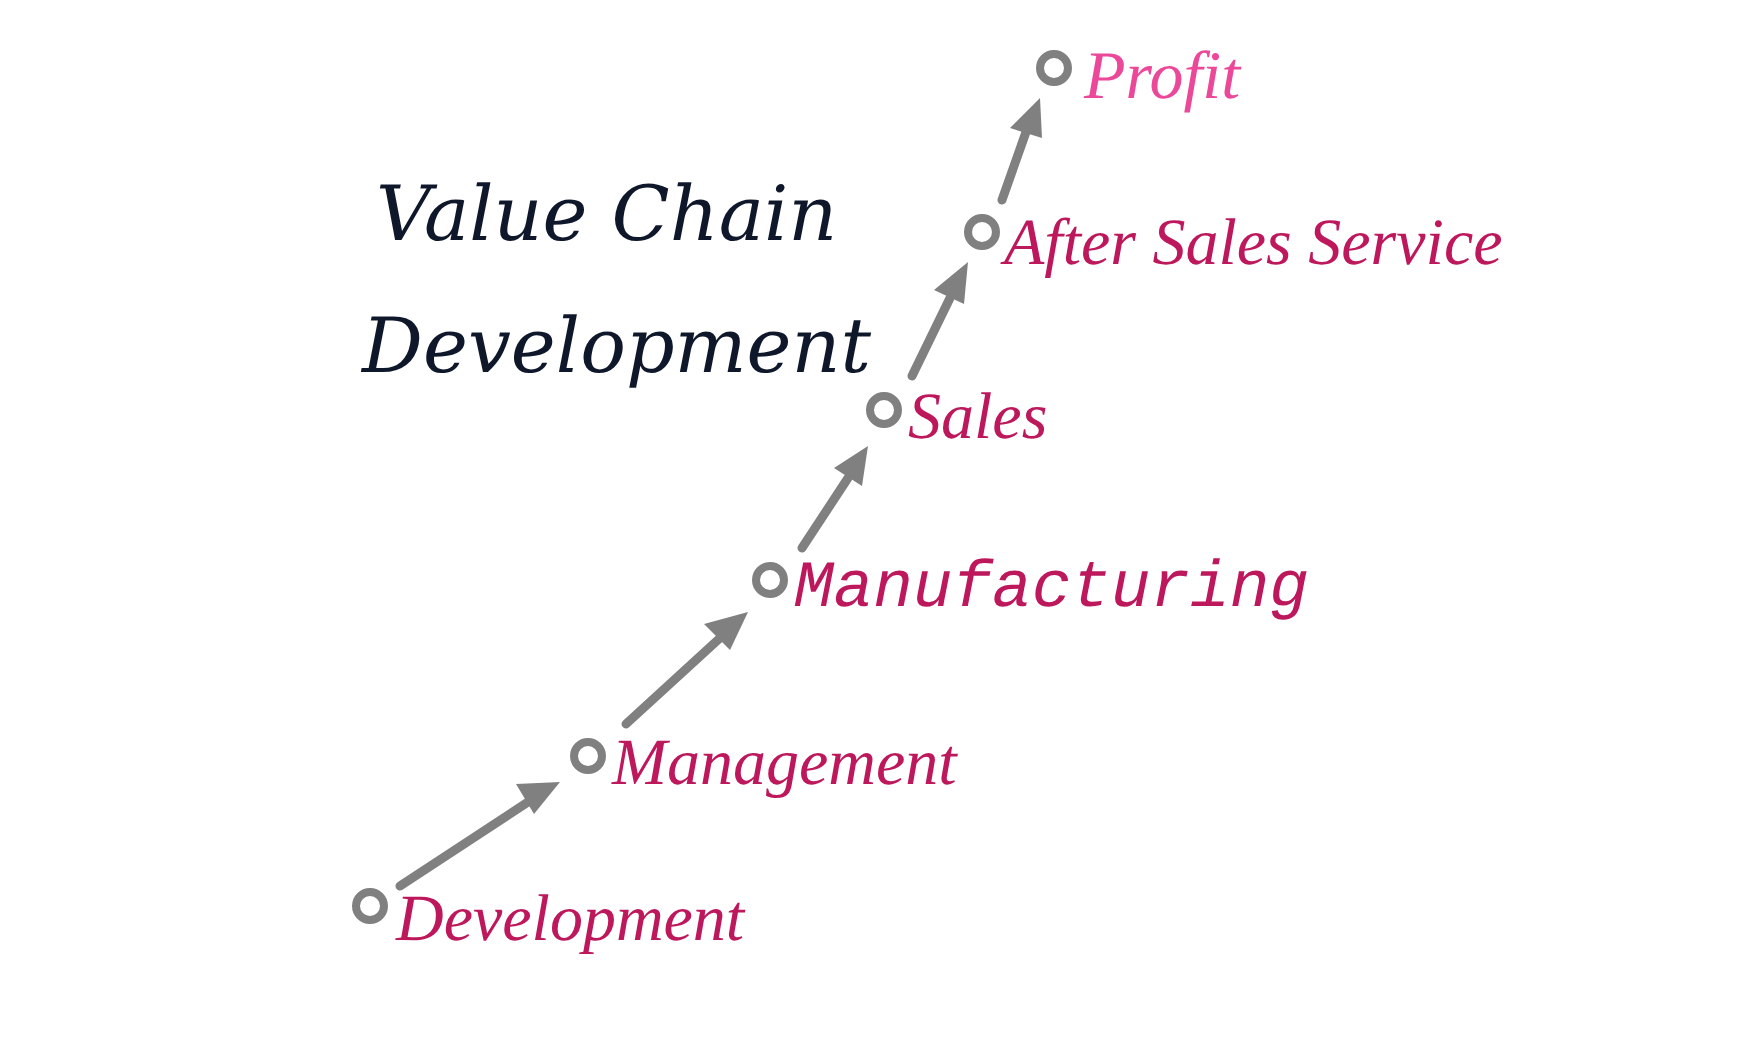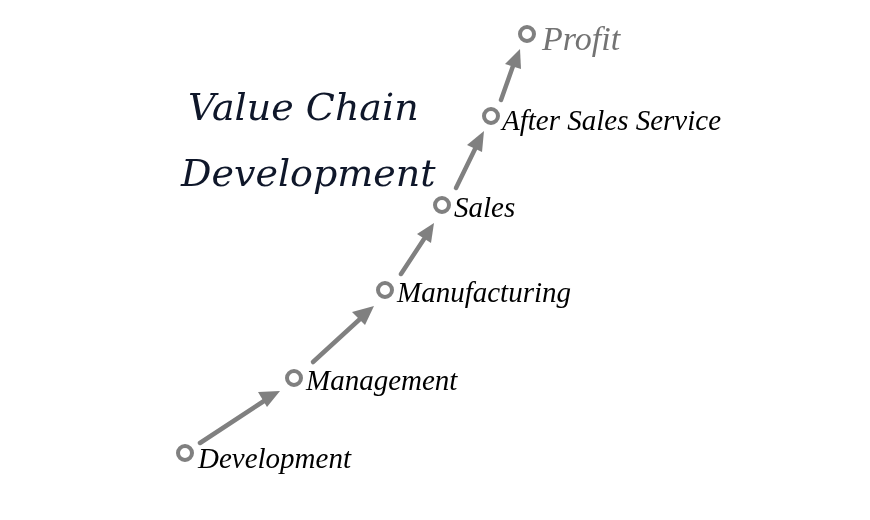--- a/index.html
+++ b/index.html
@@ -19,7 +19,7 @@
       font-family: "Liberation Serif", "DejaVu Serif", serif;
       font-size: 29px; line-height: 1; white-space: nowrap;
     }
-    .label.highlight { color: #737373; font-size: 34px; }
+    .label.highlight { color: #ec4899; font-size: 34px; }
   </style>
 </head>
 <body>

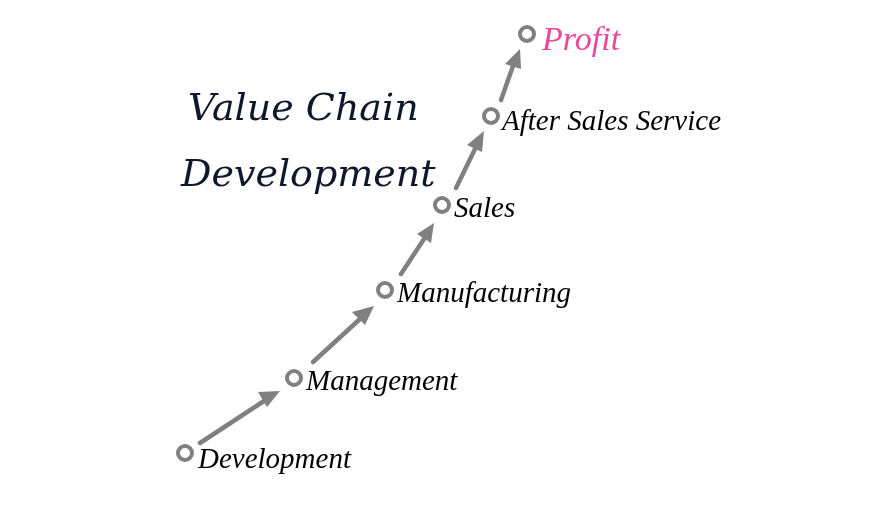--- a/index.html
+++ b/index.html
@@ -15,9 +15,9 @@
       font-size: 38px; line-height: 1; white-space: nowrap;
     }
     .label {
-      position: absolute; font-style: italic; color: #000000;
+      position: absolute; font-style: italic; color: #be185d;
       font-family: "Liberation Serif", "DejaVu Serif", serif;
-      font-size: 29px; line-height: 1; white-space: nowrap;
+      font-size: 33px; line-height: 1; white-space: nowrap;
     }
     .label.highlight { color: #ec4899; font-size: 34px; }
   </style>

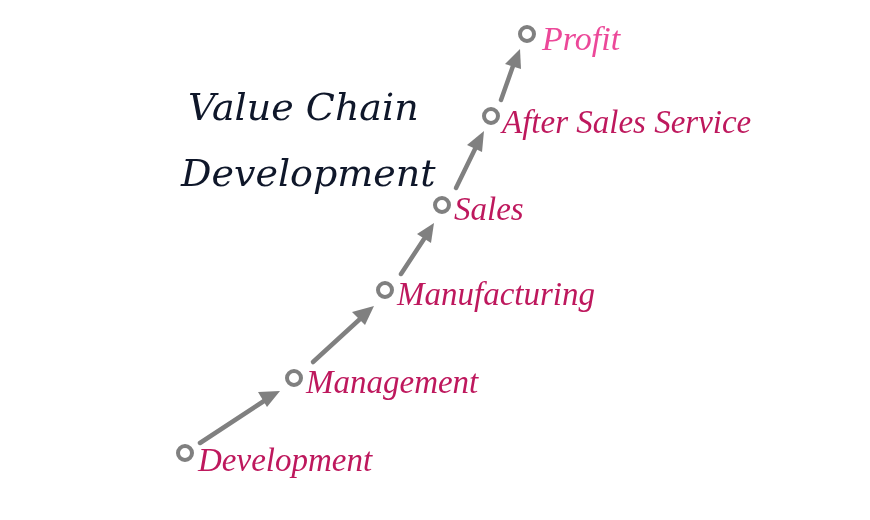--- a/index.html
+++ b/index.html
@@ -65,7 +65,7 @@
 
 <div class="label" style="left:198px; top:444px;">Development</div>
 <div class="label" style="left:306px; top:366px;">Management</div>
-<div class="label" style="left:397px; top:278px;">Manufacturing</div>
+<div class="label" style="left:397px; top:278px;font-family:Liberation Mono, monospace;">Manufacturing</div>
 <div class="label" style="left:454px; top:193px;">Sales</div>
 <div class="label" style="left:502px; top:106px;">After Sales Service</div>
 <div class="label highlight" style="left:542px; top:22px;">Profit</div>

